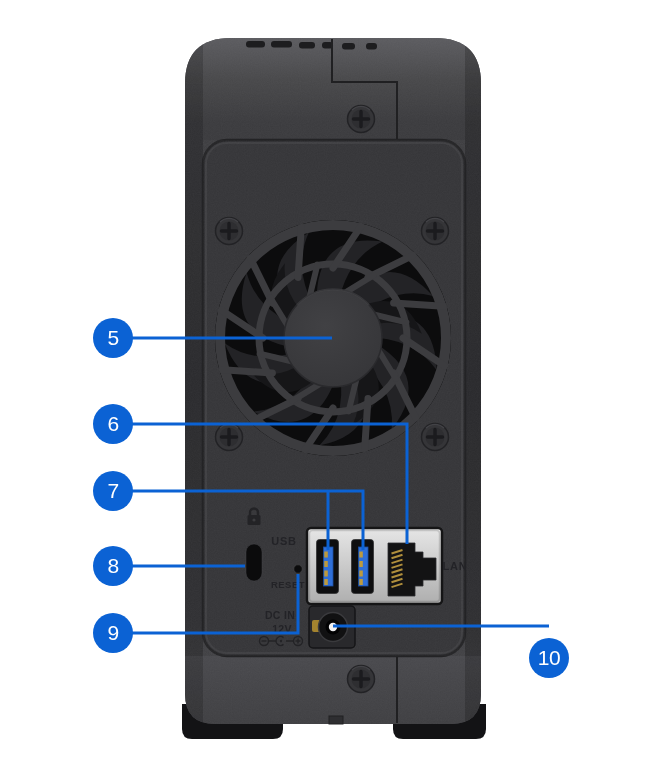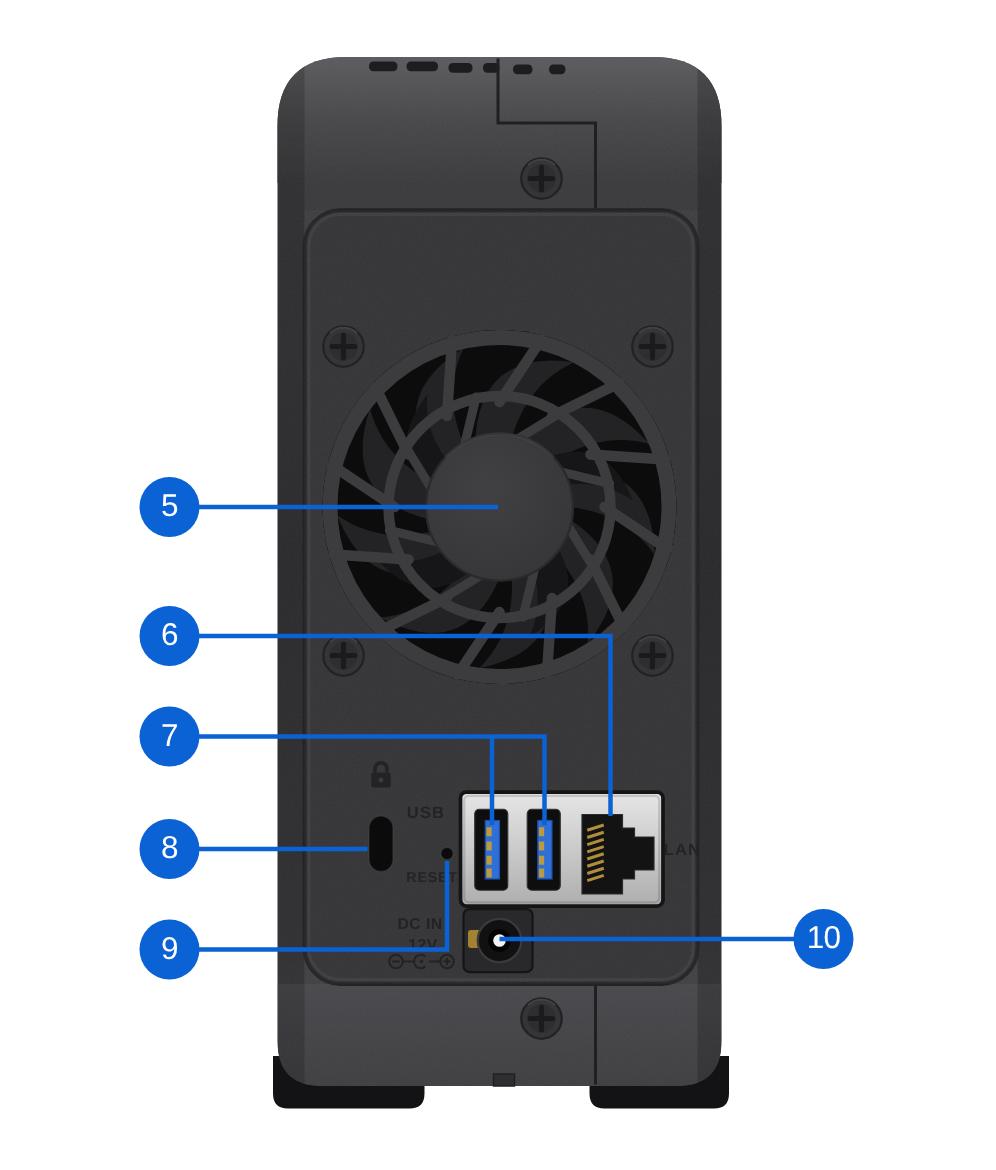--- a/index.html
+++ b/index.html
@@ -250,7 +250,7 @@
   <div class="callout" style="left:93px;  top:613px;">
       <span>9</span>
     </div>
-  <div class="callout" style="left:529px; top:606px;">
+  <div class="callout" style="left:529px; top:638px;">
       <span>10</span>
     </div>
 

